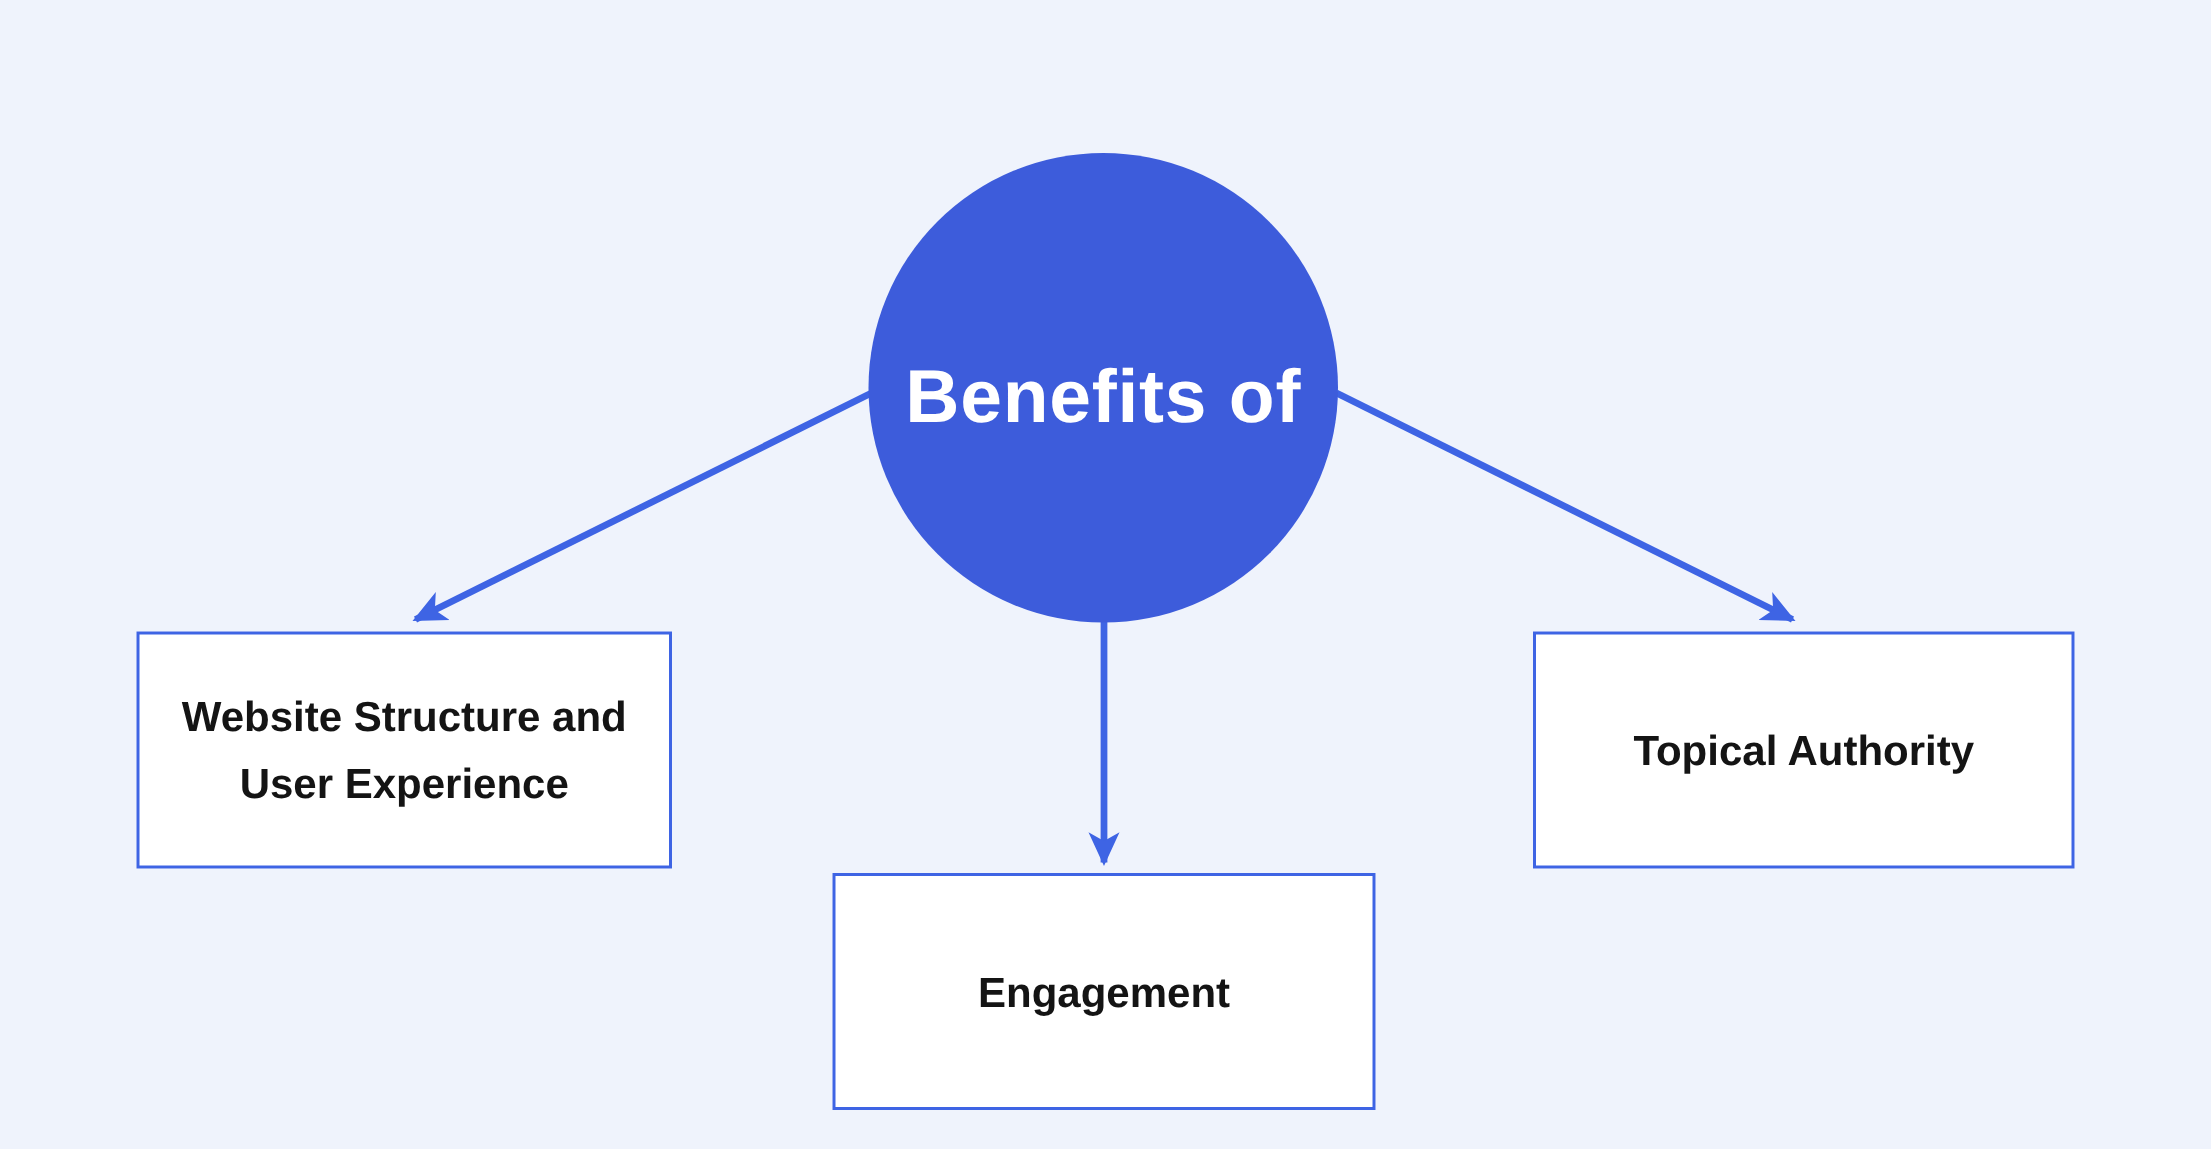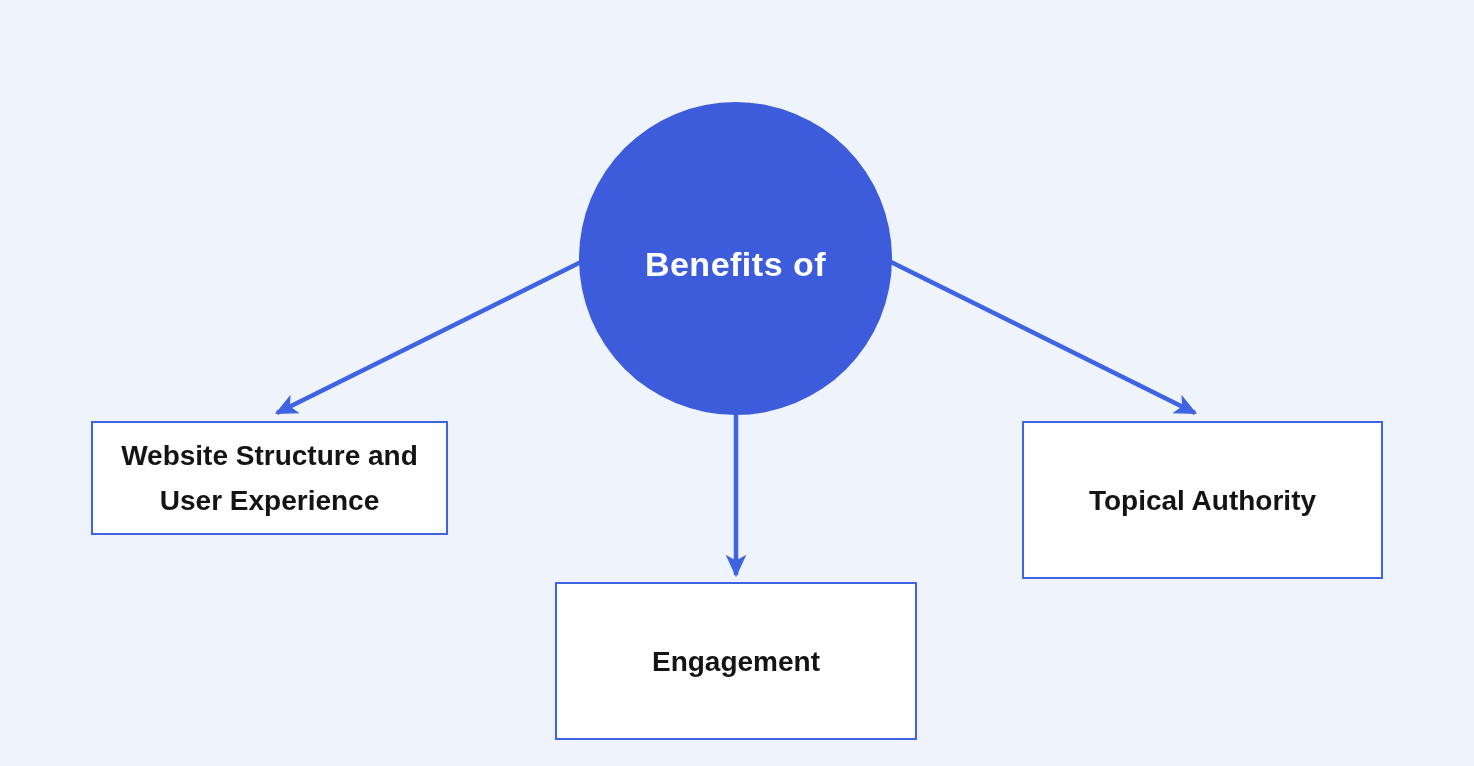--- a/index.html
+++ b/index.html
@@ -44,7 +44,7 @@
     flex-direction: column;
     align-items: center;
     color: var(--node_text, #FFFFFF);
-    font-size: 34px;
+    font-size: 50px;
     font-weight: bold;
     line-height: 50px;
     text-align: center;

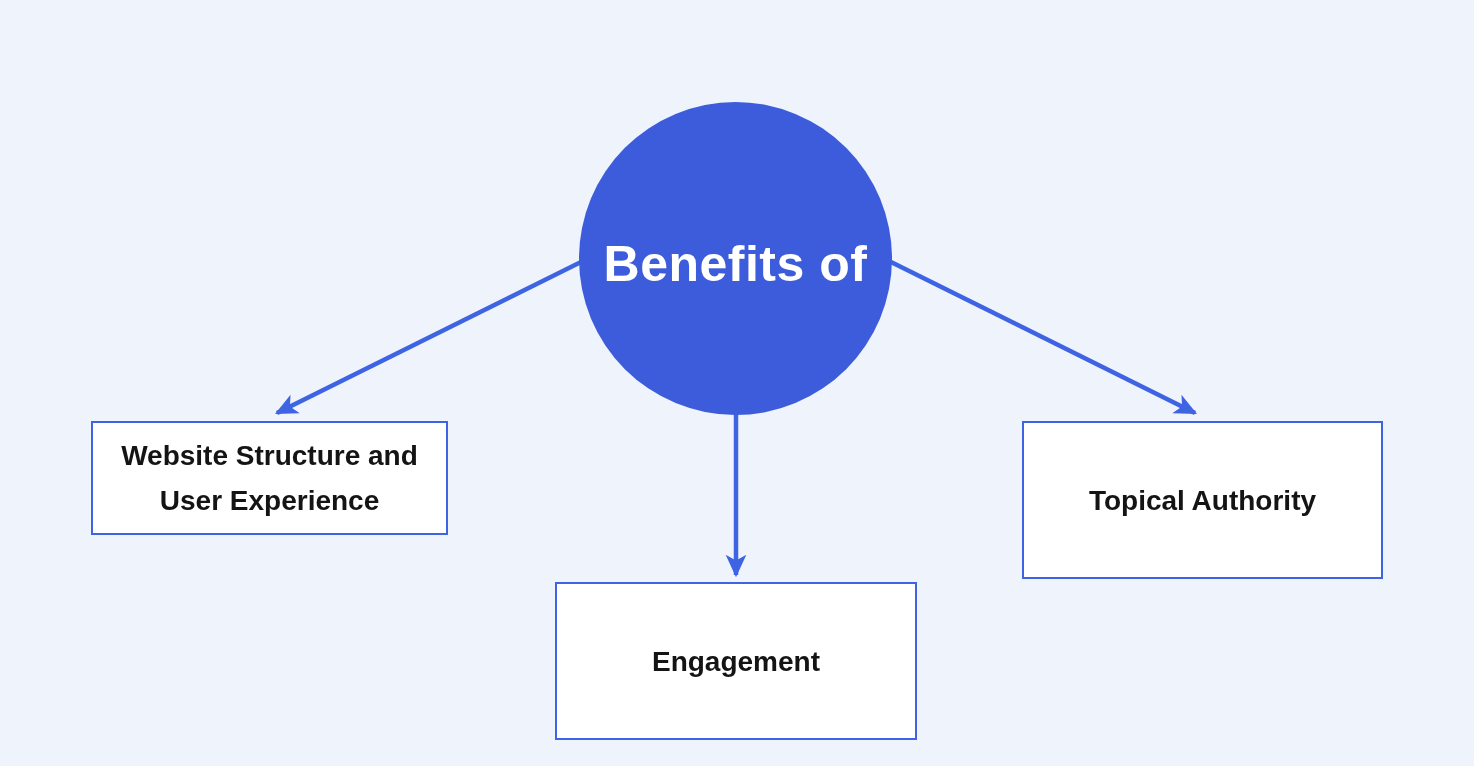--- a/index.html
+++ b/index.html
@@ -66,7 +66,7 @@
     box-sizing: border-box;
     padding: 0 24px;
   }
-  .box-left   { left: 91px;   top: 421px; width: 357px; height: 114px; }
+  .box-left   { left: 91px;   top: 421px; width: 357px; height: 158px; }
   .box-right  { left: 1022px; top: 421px; width: 361px; height: 158px; }
   .box-center { left: 555px;  top: 582px; width: 362px; height: 158px; }
 </style>

